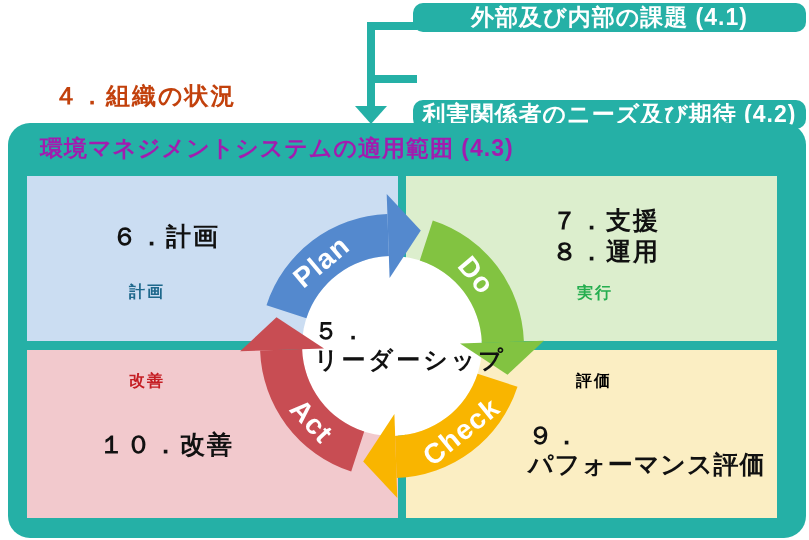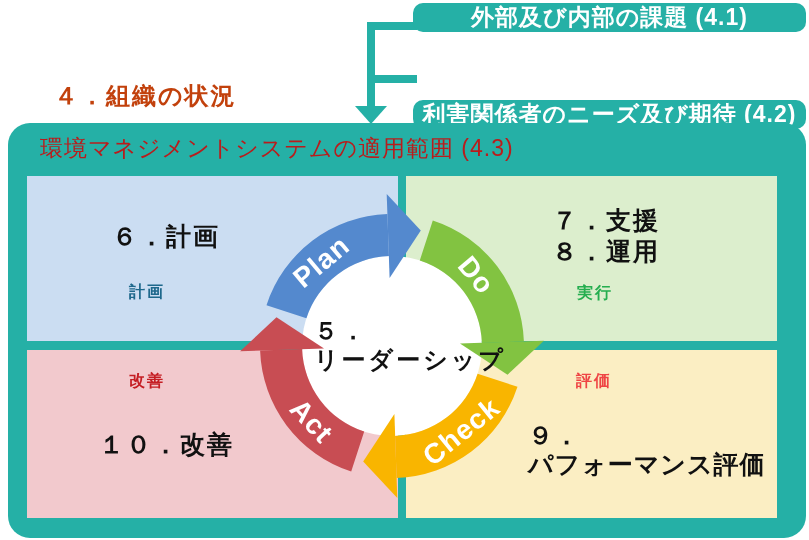--- a/index.html
+++ b/index.html
@@ -62,8 +62,8 @@
     left: 40px;
     top: 133px;
     font-size: 23px;
-    font-weight: normal;
-    color: #b91c1c;
+    font-weight: bold;
+    color: #a21caf;
     letter-spacing: 1px;
     white-space: nowrap;
   }

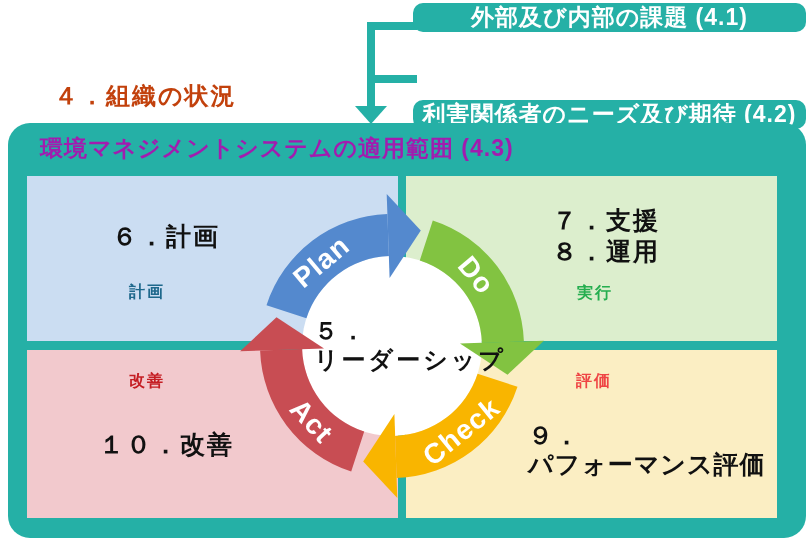--- a/index.html
+++ b/index.html
@@ -172,7 +172,7 @@
   <div class="q-label" id="do-label" style="color: rgb(37, 174, 79);">実行</div>
   <div class="q-text" id="act-clause">１０．改善</div>
 
-  <div class="q-label" id="check-label" style="color: #ef4444;">評価</div>
+  <div class="q-label" id="check-label" style="color: #000000;">評価</div>
   <div class="q-text" id="check-clauses">
     <div>９．</div>
     <div>パフォーマンス評価</div>

